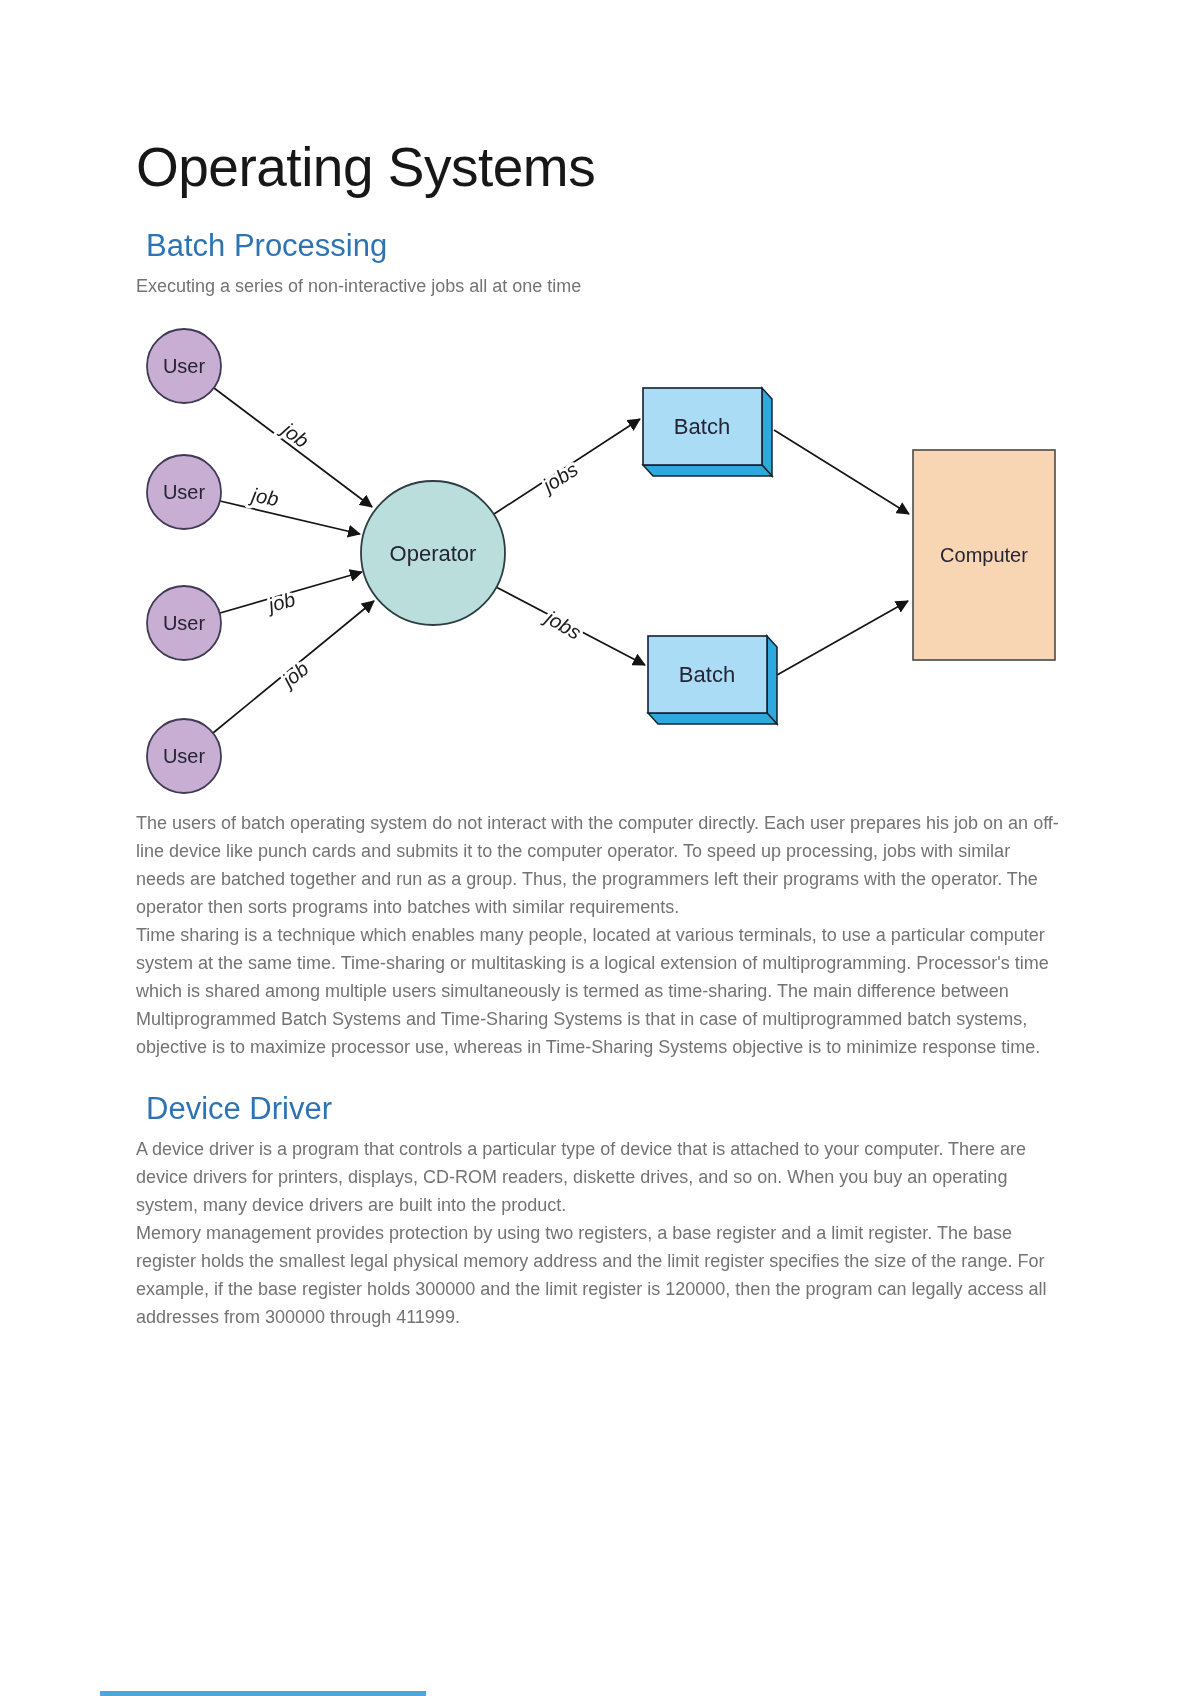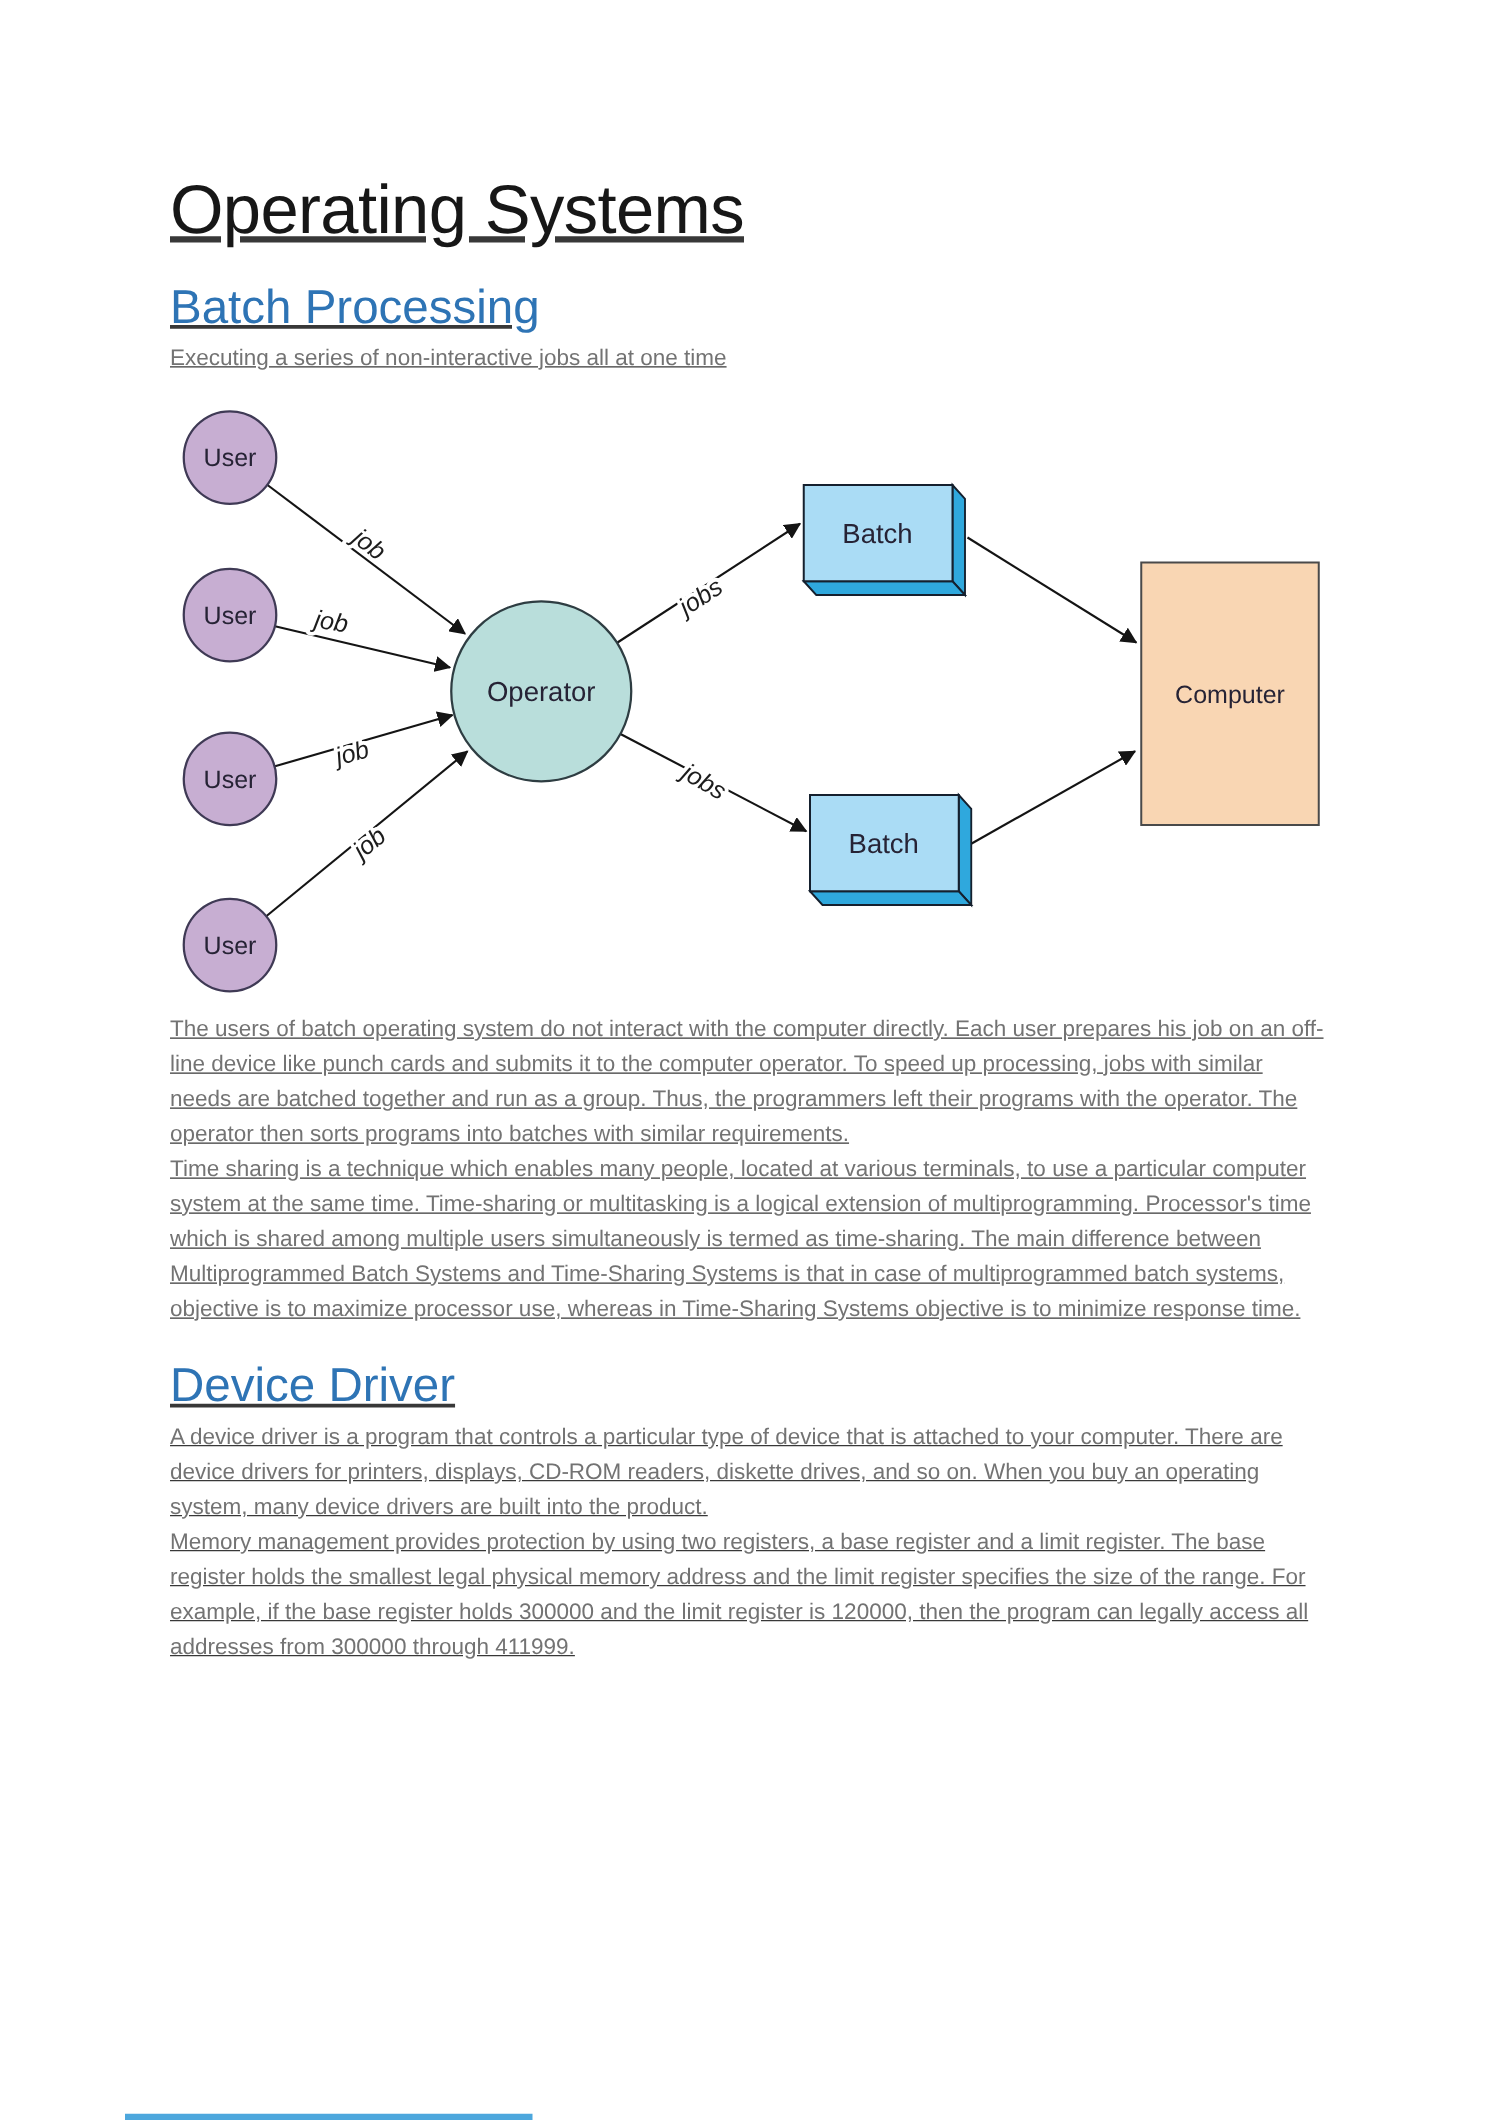--- a/index.html
+++ b/index.html
@@ -15,7 +15,6 @@
     padding: 136px 88px 0 136px;
     box-sizing: border-box;
     width: 1200px;
-    text-decoration: underline;
   }
   .doc-title {
     font-size: 55px;

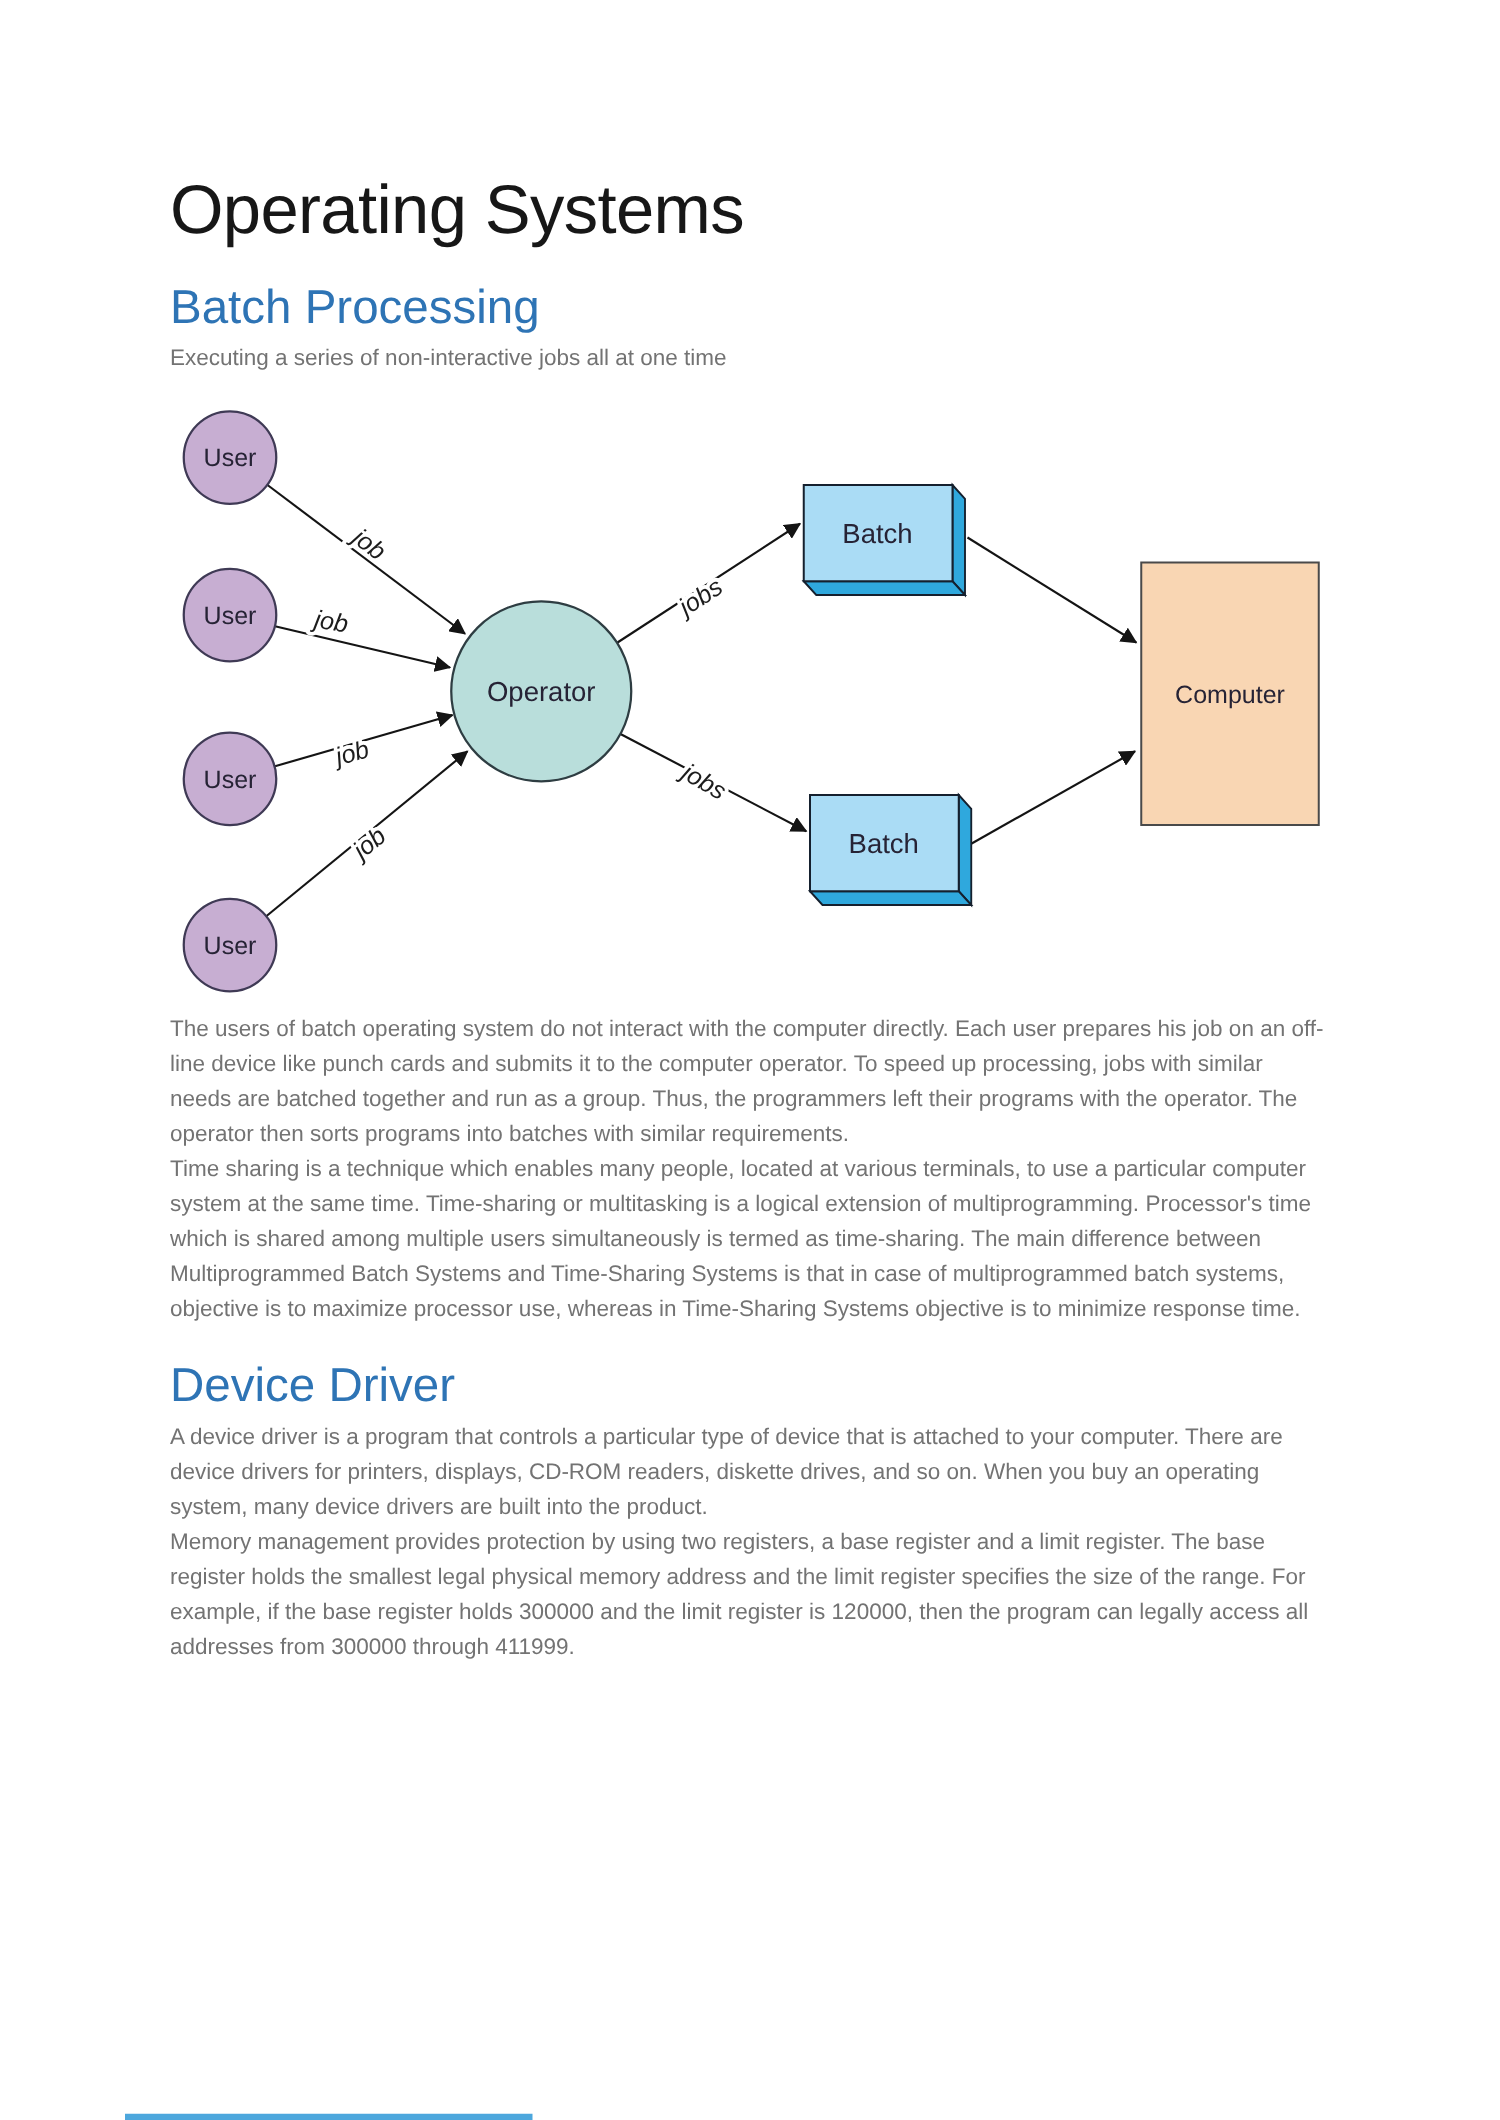--- a/index.html
+++ b/index.html
@@ -25,11 +25,11 @@
     letter-spacing: -0.5px;
   }
   h2.sec-heading {
-    font-size: 38px;
+    font-size: 31px;
     font-weight: 400;
     color: #2E74B5;
     line-height: 36px;
-    margin: 30px 0 8px 0;
+    margin: 30px 0 8px 10px;
   }
   h2.first { margin-top: 30px; }
   p.body-text {

